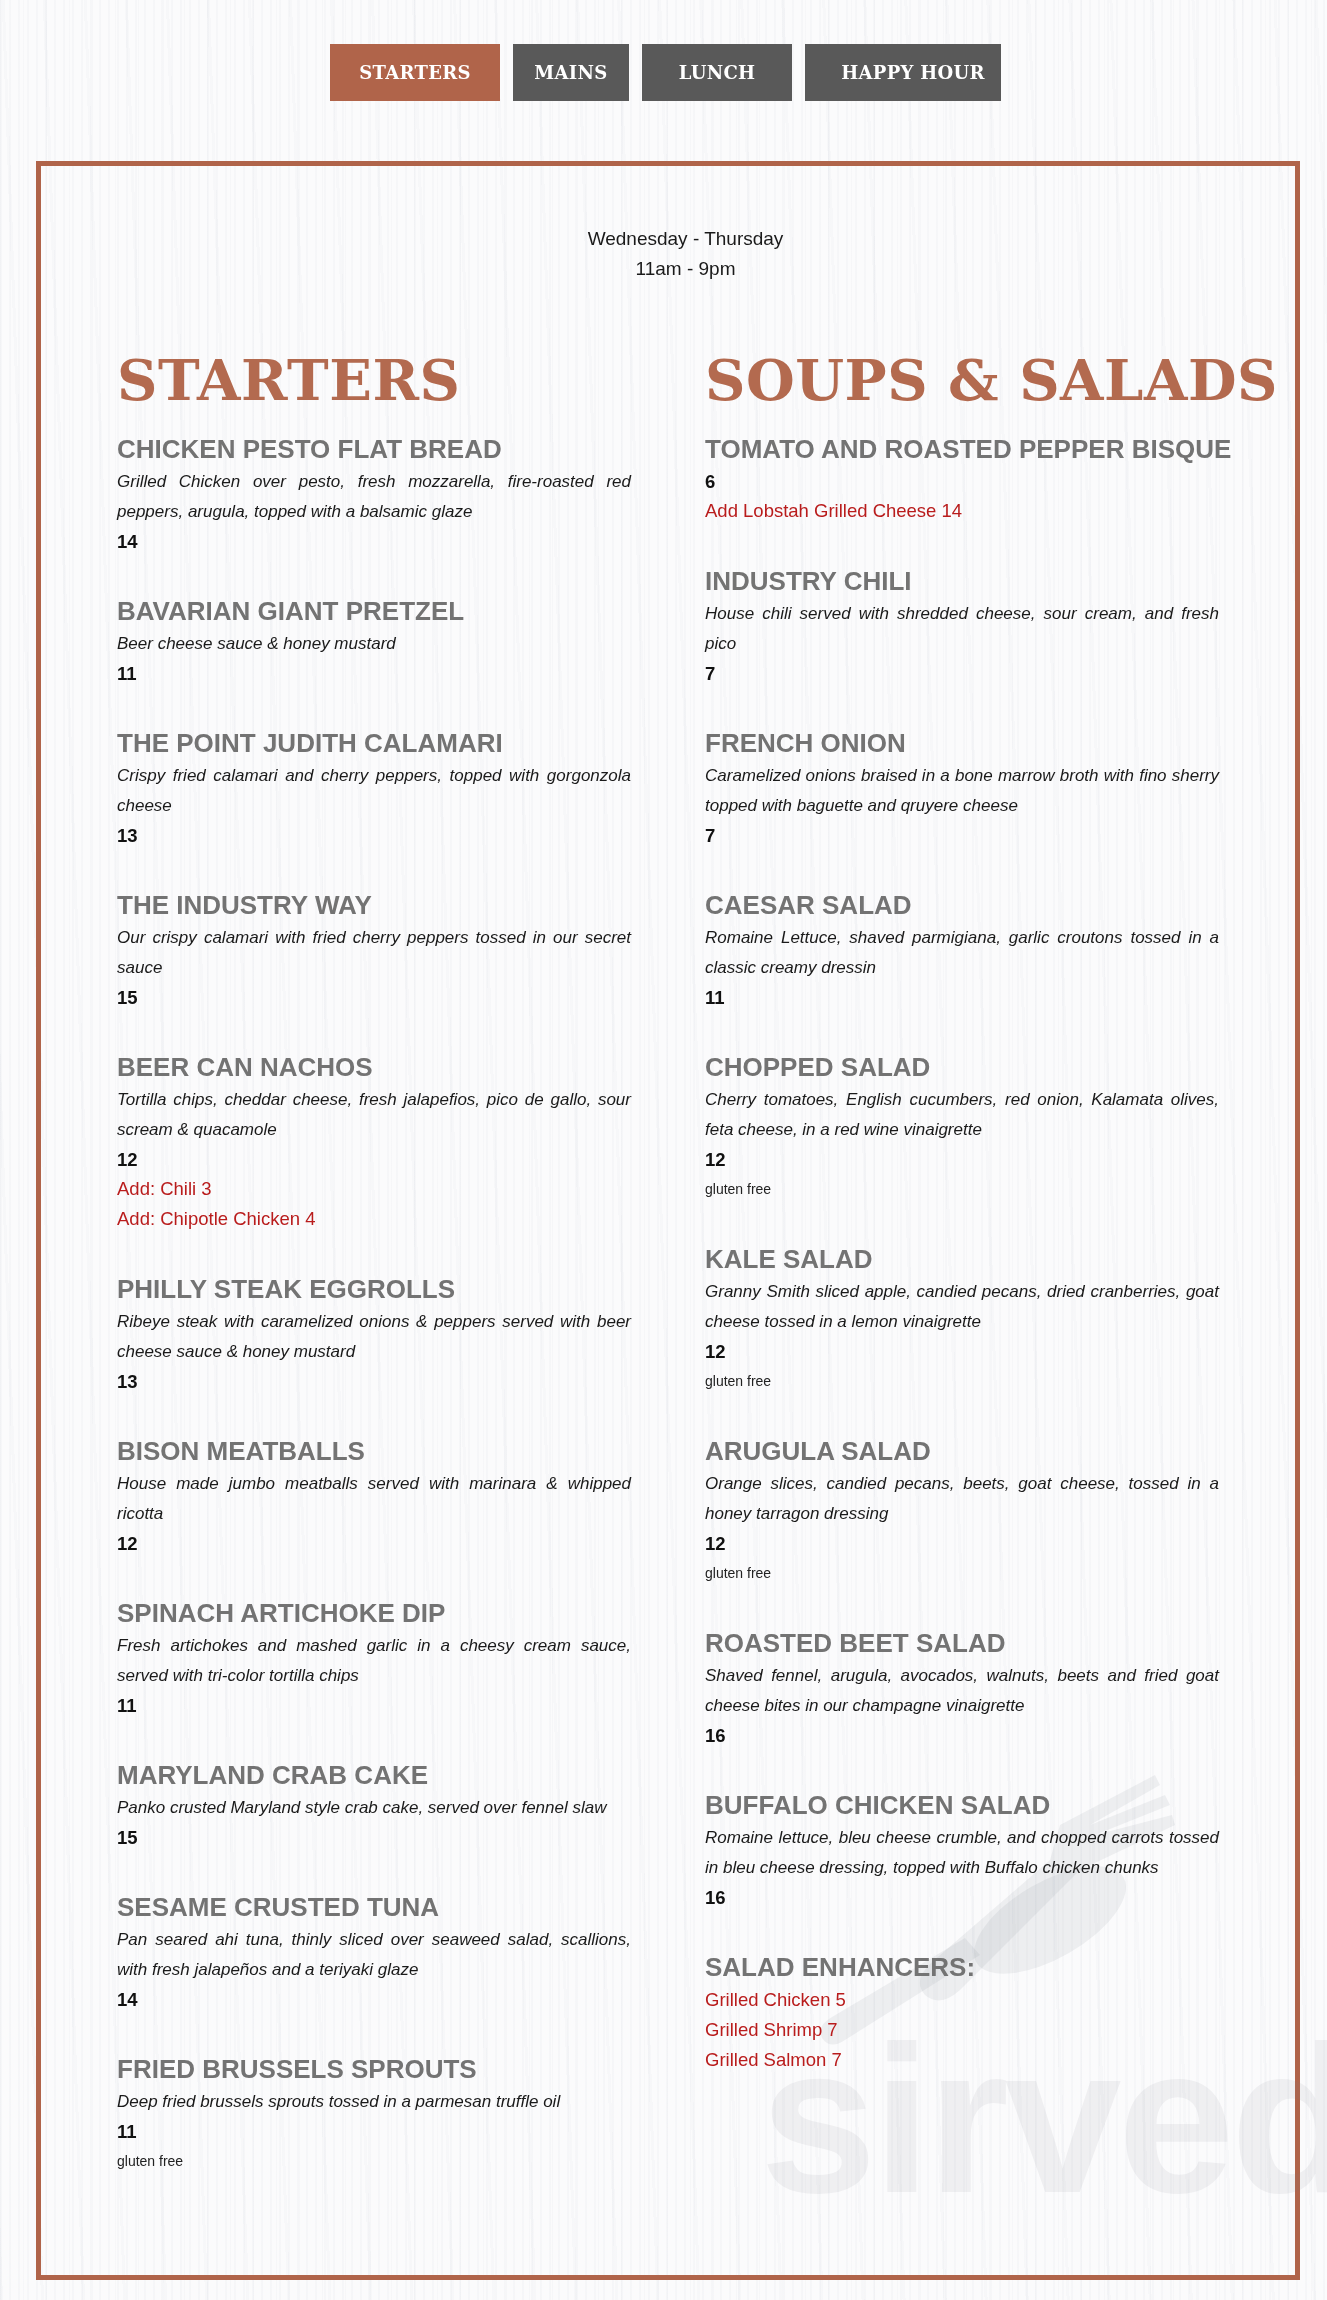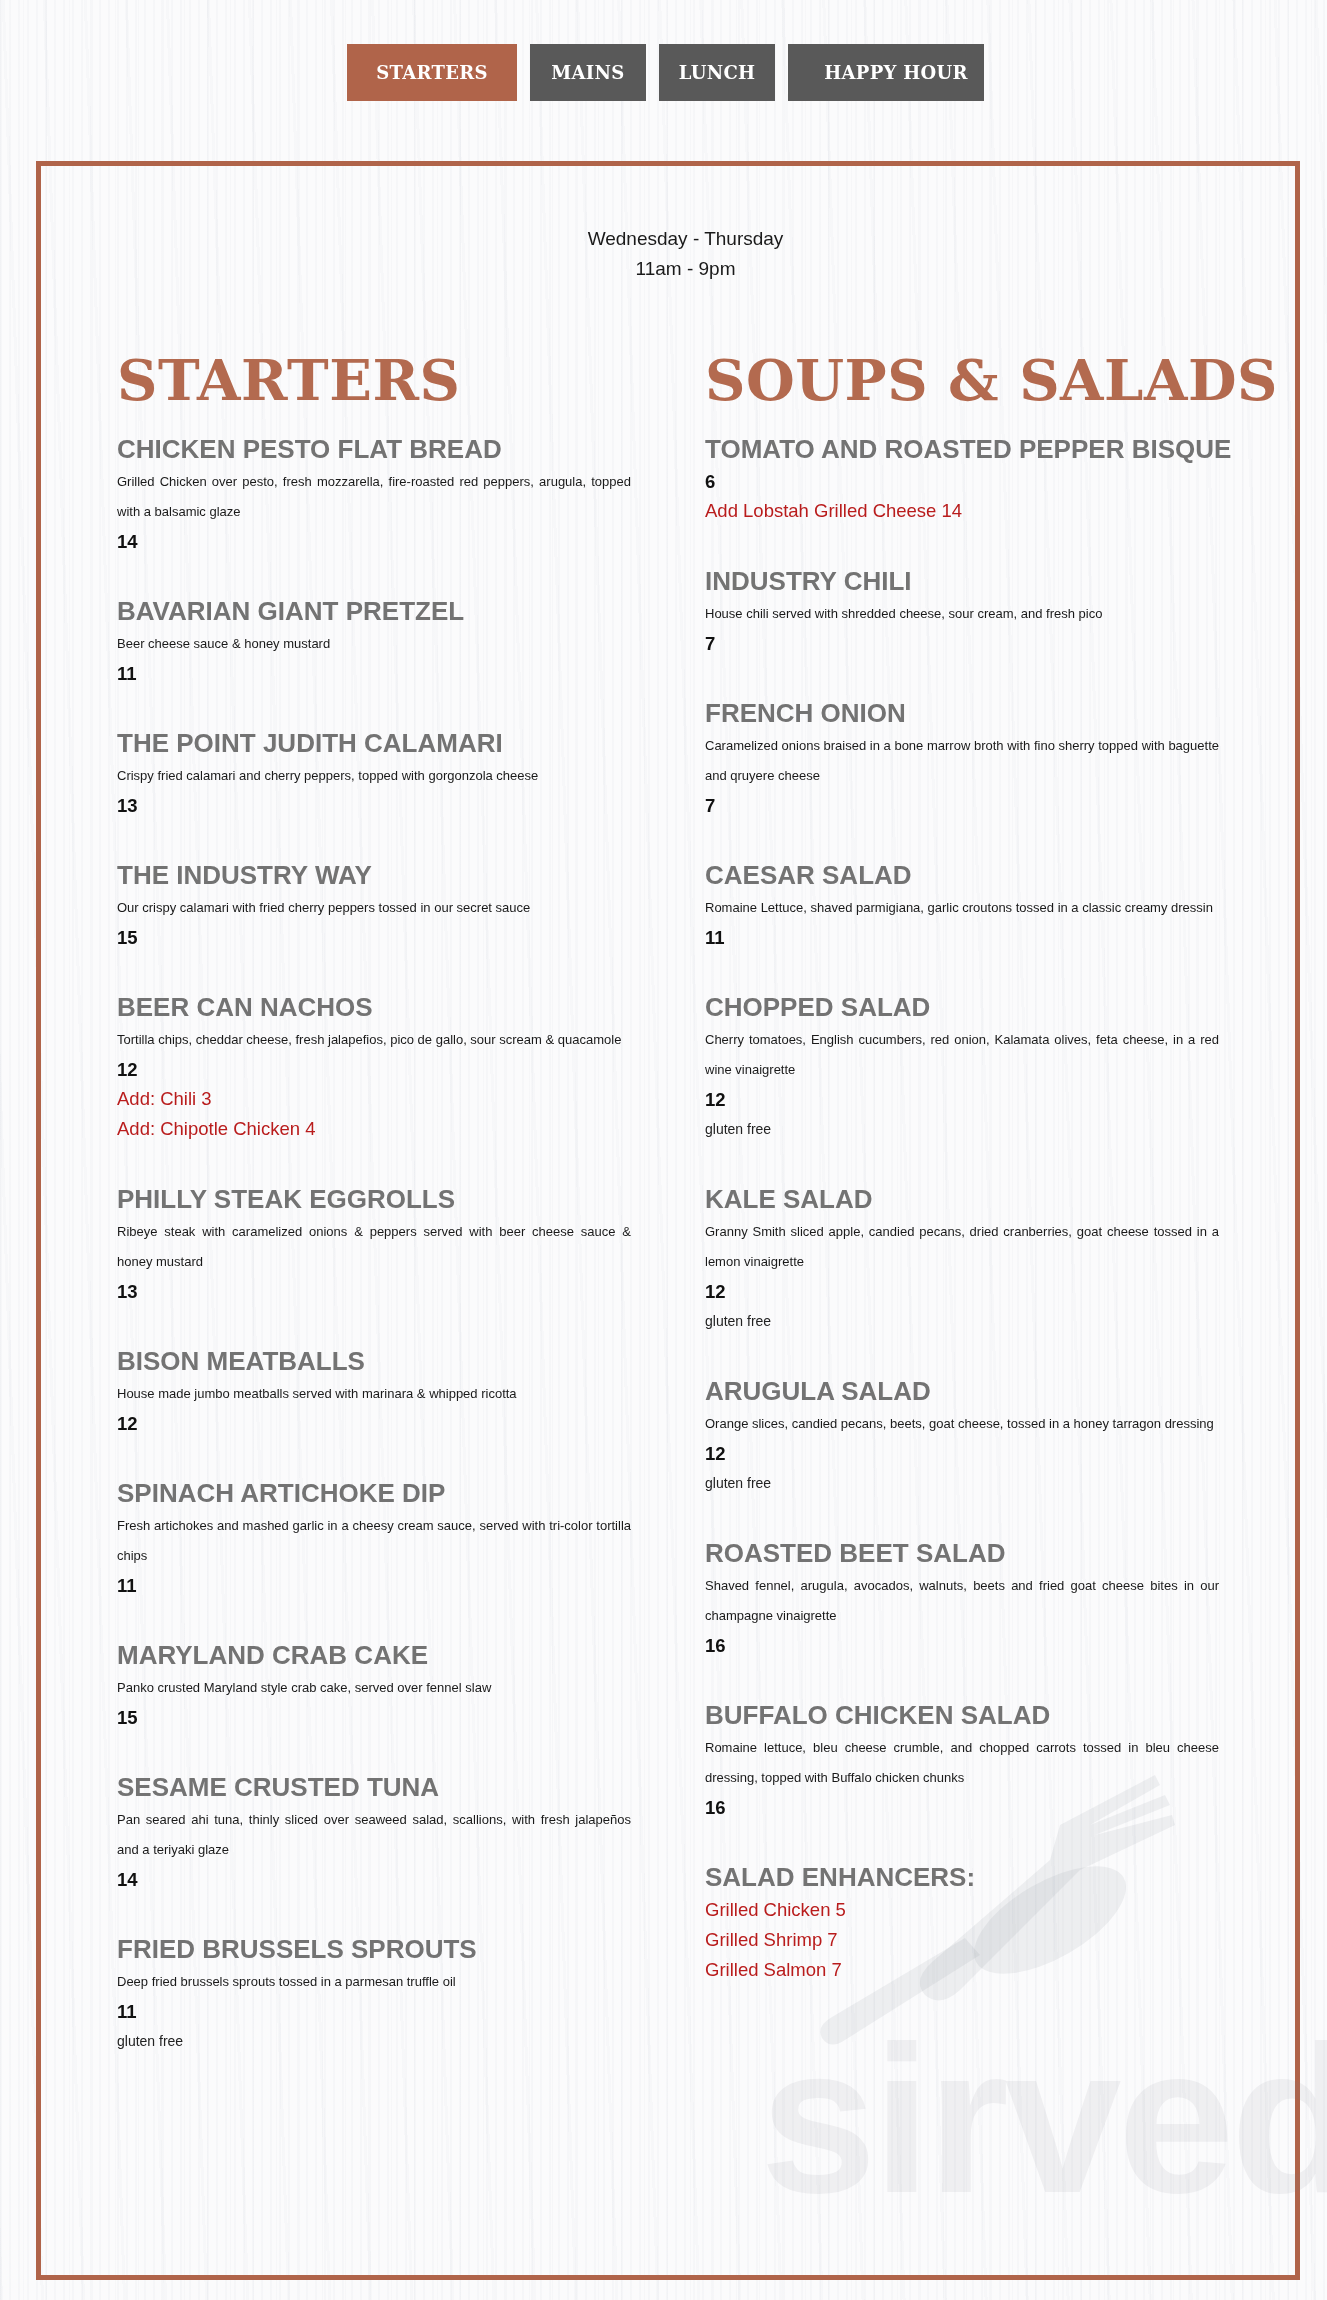--- a/index.html
+++ b/index.html
@@ -43,7 +43,7 @@
     .tab.active { background: #b0644a; }
     .tab-starters { width: 170px; margin-left: 4px; }
     .tab-mains { width: 116px; }
-    .tab-lunch { width: 116px; }
+    .tab-lunch { width: 150px; }
     .tab-happy { width: 196px; padding-left: 20px; }
 
     

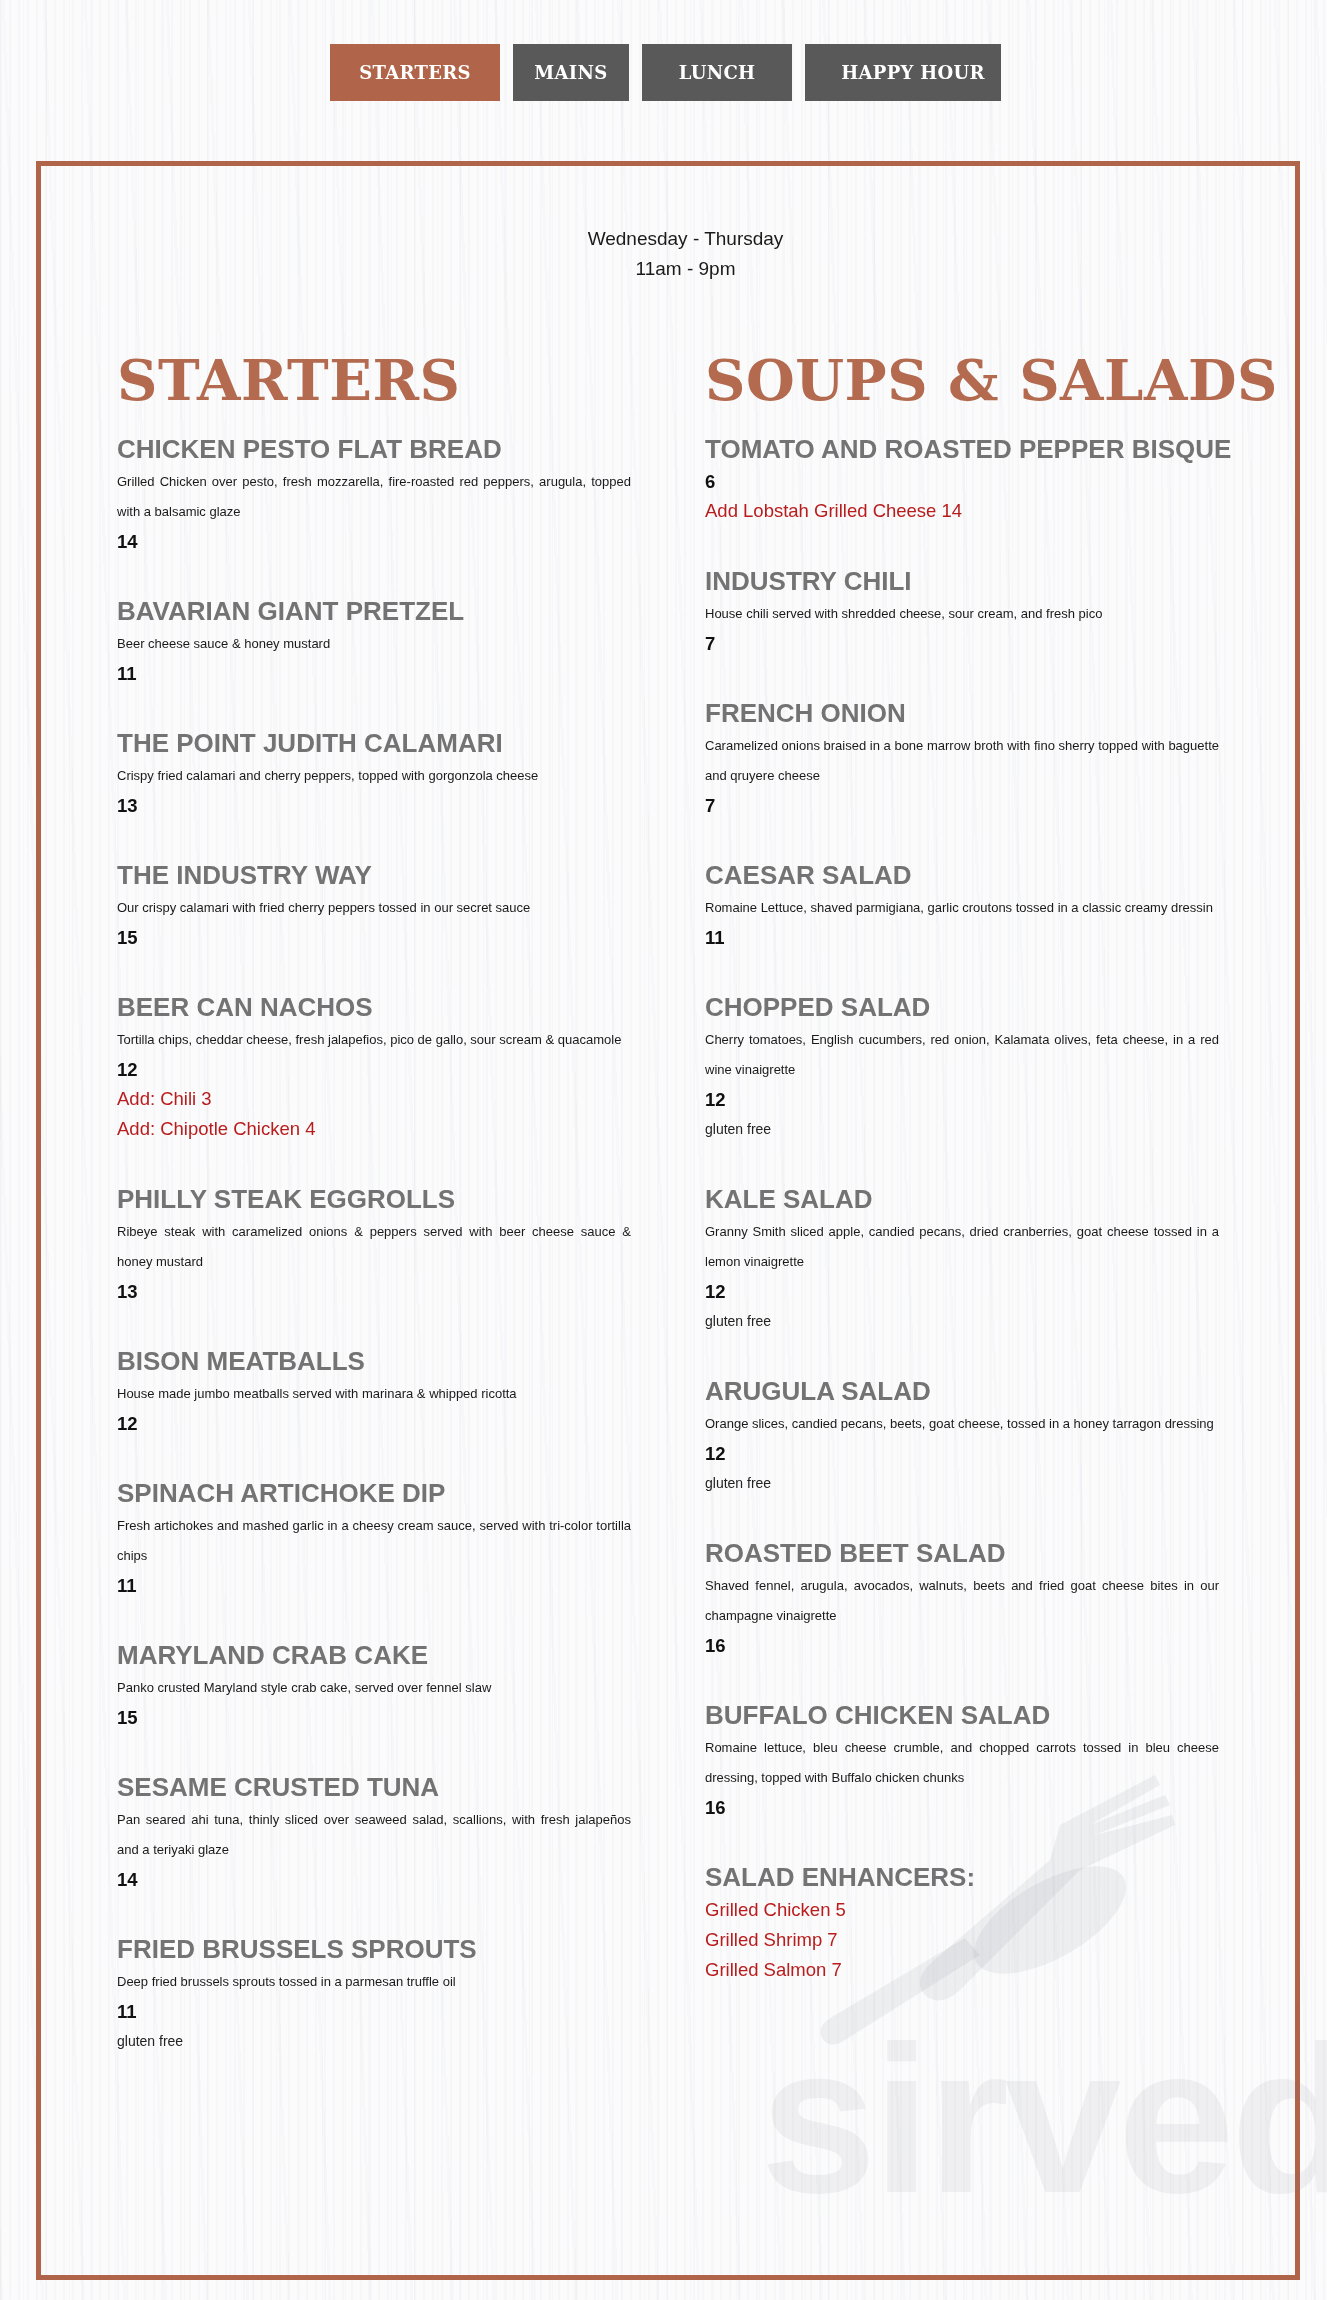--- a/index.html
+++ b/index.html
@@ -97,10 +97,11 @@
       white-space: nowrap;
     }
     .item-desc {
-      font-size: 13px;
+      font-size: 17px;
       line-height: 30px;
       text-align: justify;
       color: #1a1a1a;
+      font-style: italic;
     }
     .item-price {
       font-weight: bold;

